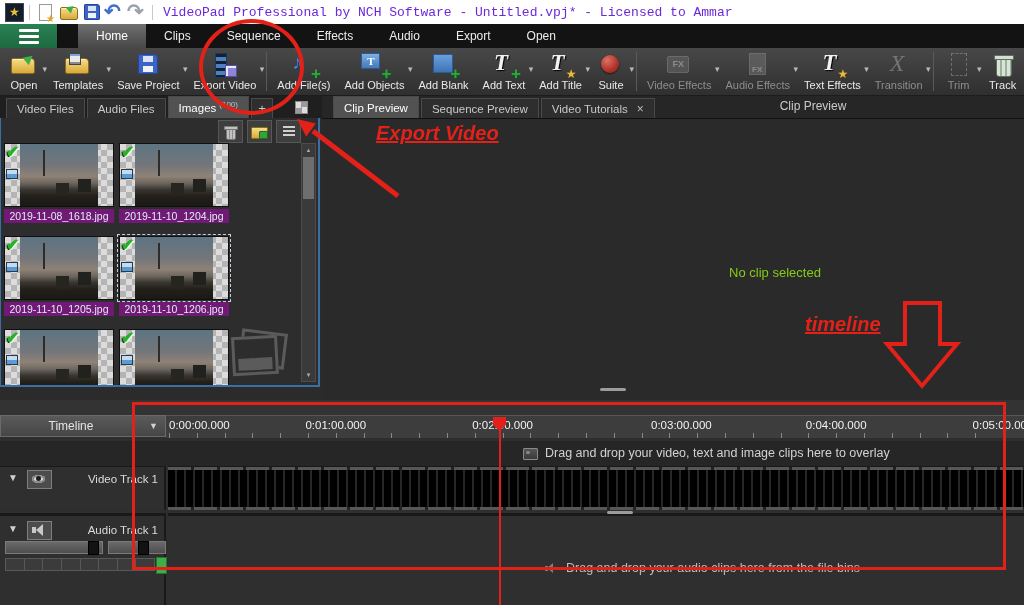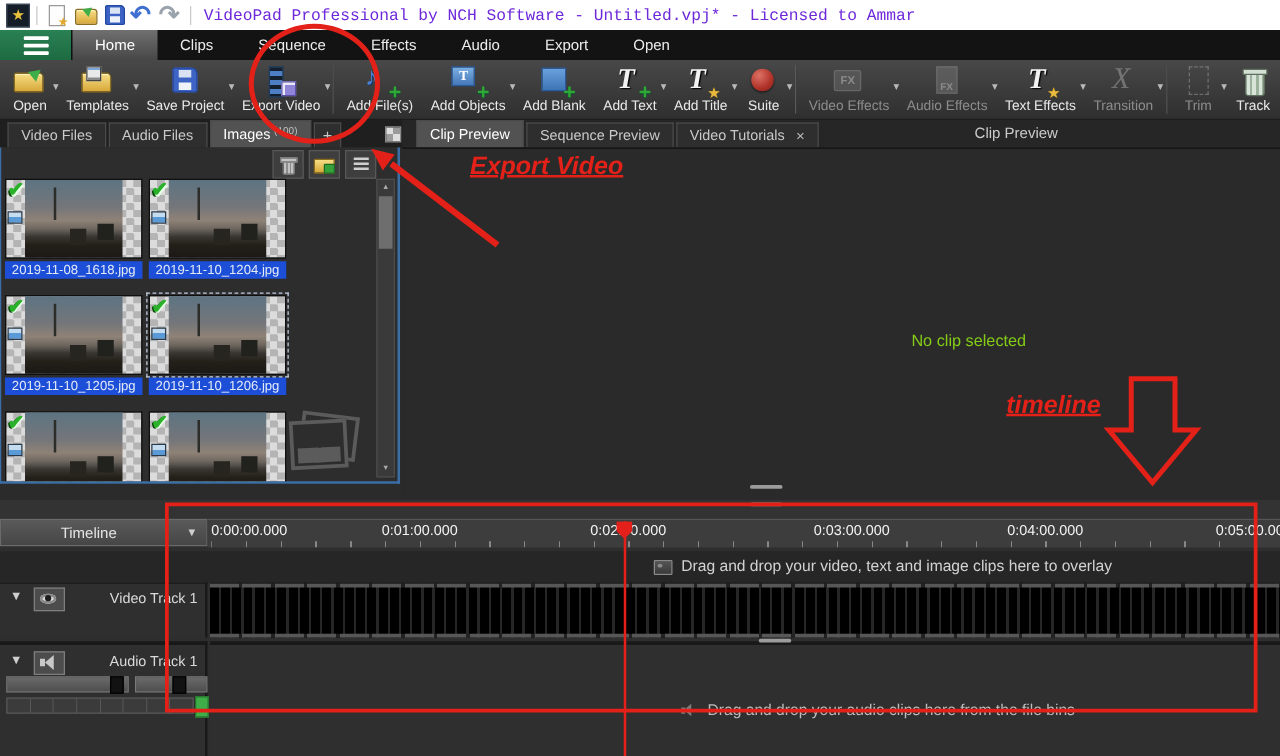--- a/index.html
+++ b/index.html
@@ -25,7 +25,7 @@
   .i-redo-icon::before{content:"↷";position:absolute;left:0;top:-3px;color:#9aa2ac;font-size:20px;font-weight:bold;}
 
   
-  .menubar{position:absolute;top:24px;left:0;width:1024px;height:24px;background:#131313;display:flex;align-items:stretch;}
+  .menubar{position:absolute;top:24px;left:0;width:1024px;height:24px;background:#131313;display:flex;align-items:stretch;gap:20px;}
   .hamburger{width:57px;background:linear-gradient(#2a8153,#1d6a41);display:flex;align-items:center;justify-content:center;border-right:1px solid #0c0c0c;}
   .ham-bars{width:20px;height:3px;background:#fff;border-radius:1px;box-shadow:0 -6px 0 #fff,0 6px 0 #fff;}
   .menu-tabs{display:flex;align-items:stretch;}

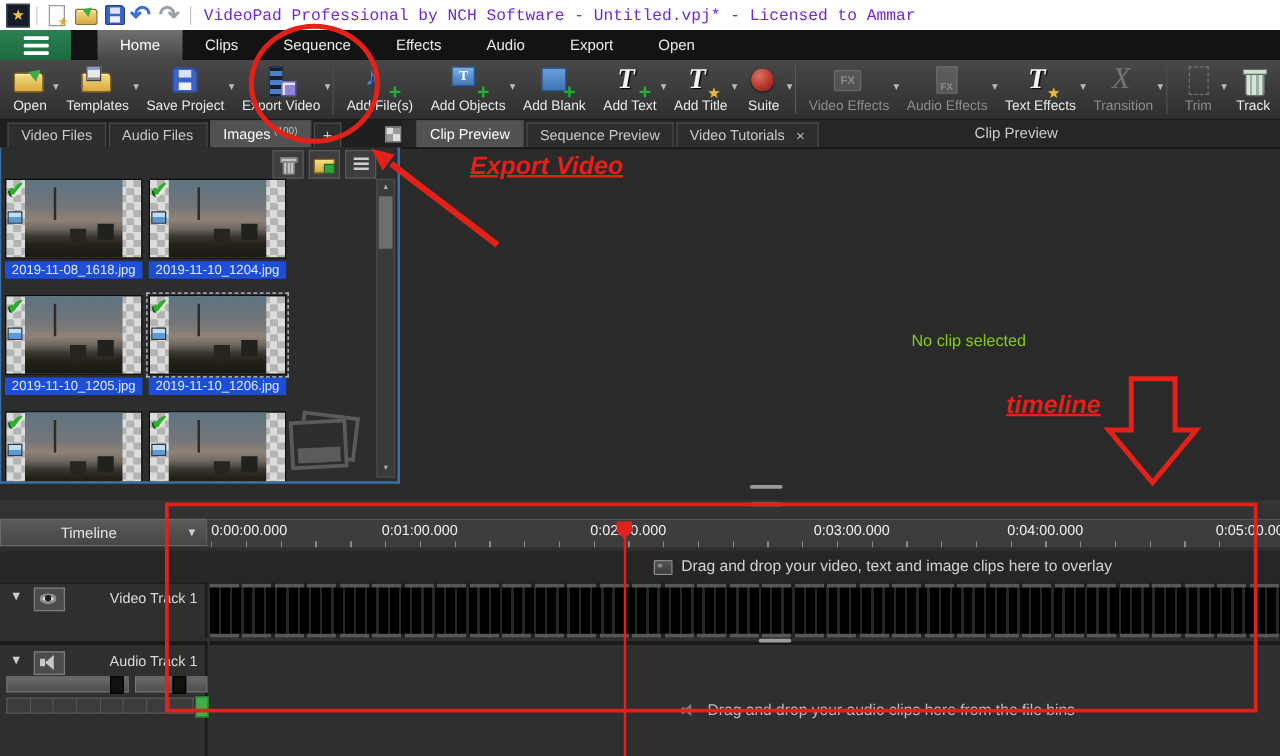--- a/index.html
+++ b/index.html
@@ -76,7 +76,7 @@
   .i-delete-icon::after{content:"";position:absolute;left:6px;top:4px;width:18px;height:3px;background:#d2dfd2;border:1px solid #5f6f5f;border-radius:1px;}
 
   
-  .left-panel{position:absolute;top:96px;left:0;width:322px;height:304px;background:#2b2b2b;padding-left:13px;}
+  .left-panel{position:absolute;top:96px;left:0;width:322px;height:304px;background:#2b2b2b;}
   .tab-strip{position:absolute;top:0;left:0;right:0;height:22px;background:#1f1f1f;display:flex;align-items:flex-end;padding-left:6px;}
   .tabs-list{display:flex;align-items:flex-end;gap:2px;}
   .ui-tab{height:19px;padding:0 10px;background:#2e2e2e;border:1px solid #4a4a4a;border-bottom:none;color:#c9c9c9;

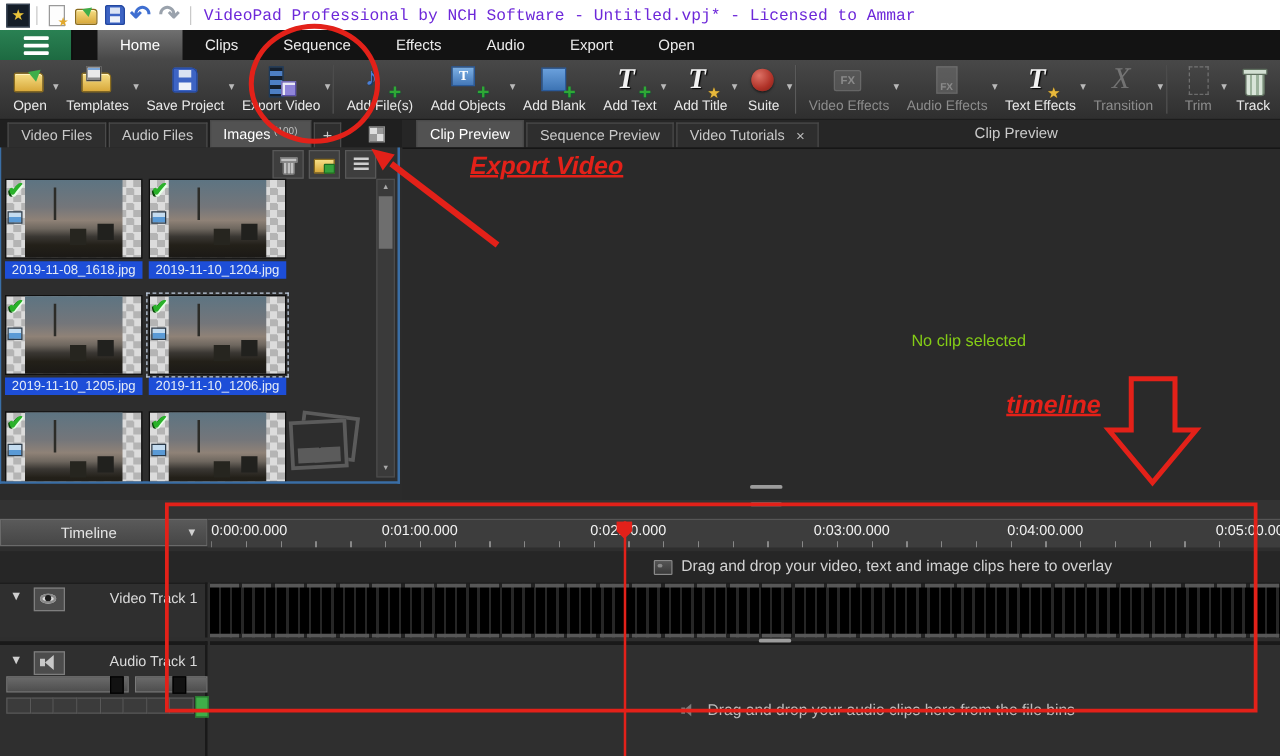--- a/index.html
+++ b/index.html
@@ -110,7 +110,7 @@
      text-shadow:1px 1px 0 #e8ffe8,-1px 1px 0 #0a4a0a;}
   .img-chip{position:absolute;left:1px;top:25px;width:10px;height:8px;border:1px solid #2a3a4a;
      background:linear-gradient(#c4dcf0 0 45%,#5a9ad6 45%);}
-  .thumb-label{margin-top:2px;font-size:10.5px;color:#e2eaf6;background:#1d4ed8;text-align:center;padding:1px 0;white-space:nowrap;overflow:hidden;}
+  .thumb-label{margin-top:2px;font-size:10.5px;color:#e2eaf6;background:#701a75;text-align:center;padding:1px 0;white-space:nowrap;overflow:hidden;}
   .thumb-cell.focused .thumb{outline:1px dashed #c2d0e2;outline-offset:1px;}
   .bin-scrollbar{position:absolute;right:2px;top:25px;bottom:3px;width:13px;background:#3a3a3a;border:1px solid #4c4c4c;}
   .sb-btn{position:absolute;left:0;right:0;height:12px;color:#aaa;font-size:6px;text-align:center;line-height:12px;}

